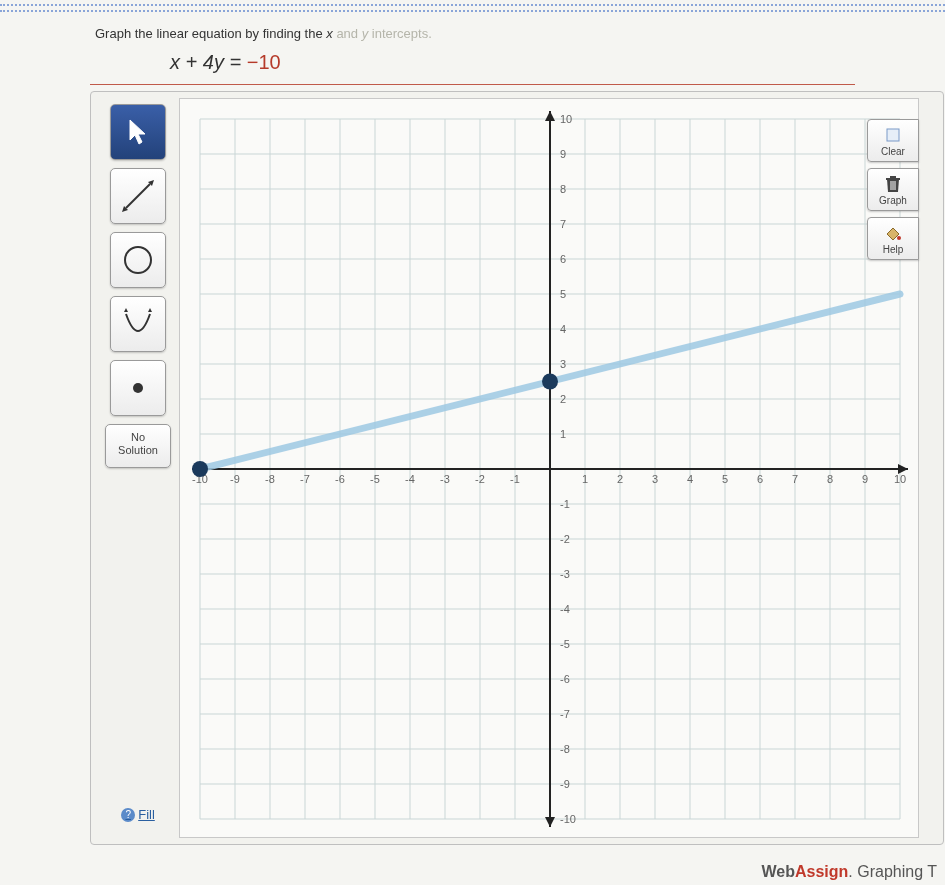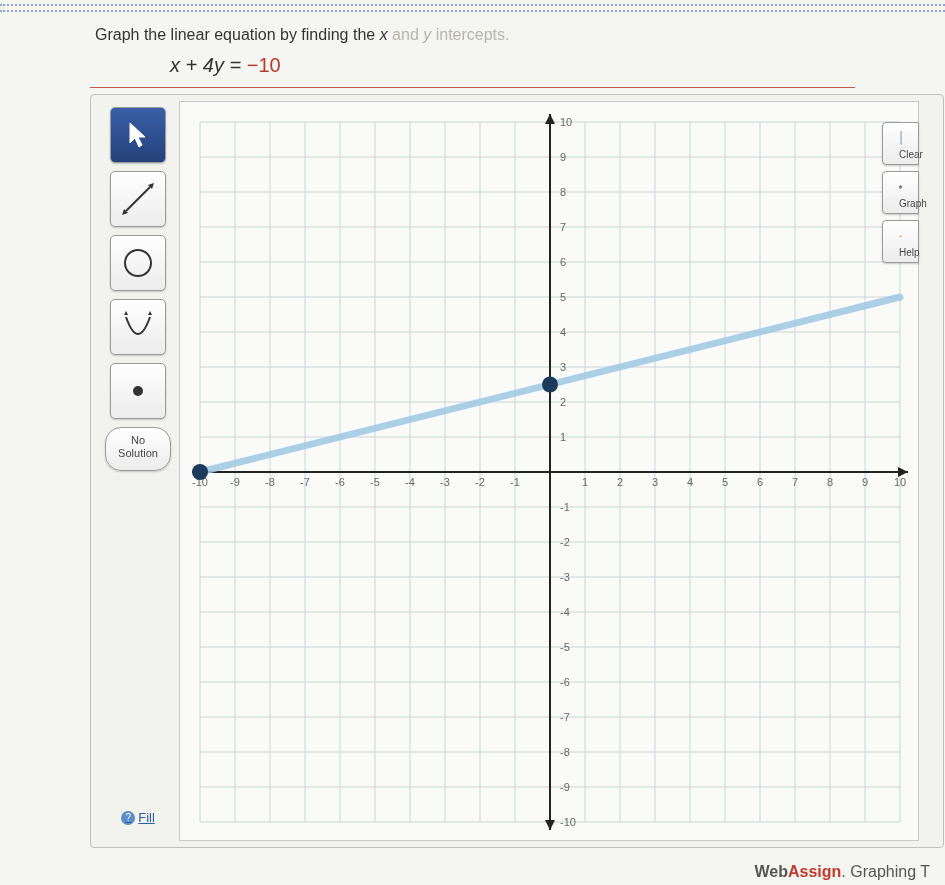--- a/index.html
+++ b/index.html
@@ -18,7 +18,7 @@
 }
 .question-area {
   padding: 10px 60px 6px 95px;
-  font-size: 16px;
+  font-size: 13px;
   color: #333;
 }
 .question-area .faded { color: #b5b5aa; }

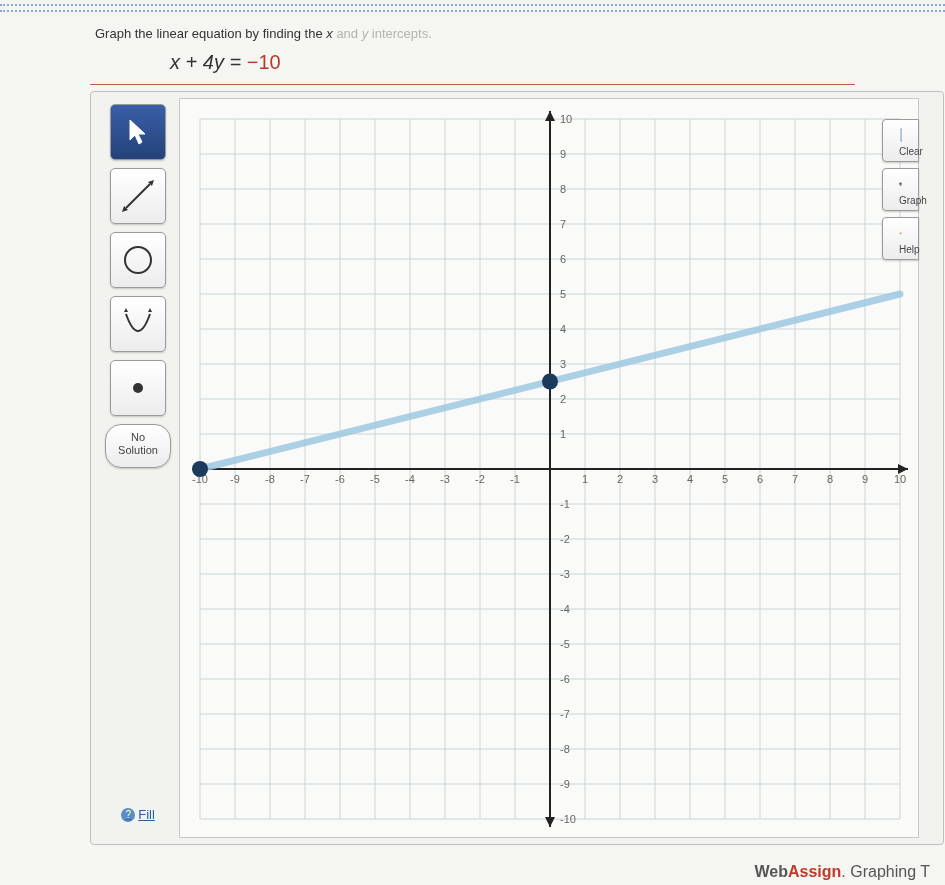--- a/index.html
+++ b/index.html
@@ -109,13 +109,13 @@
   z-index: 30;
 }
 .right-btn {
-  width: 37px;
+  width: 52px;
   border: 1px solid #9a9a9a;
   border-radius: 4px 0 0 4px;
   background: linear-gradient(#fff,#ececec);
   cursor: pointer;
   text-align: center;
-  padding: 4px 16px;
+  padding: 4px 6px;
   box-shadow: 0 1px 2px rgba(0,0,0,.2);
 }
 .right-btn .ico { height: 22px; display:flex; align-items:center; justify-content:center; }

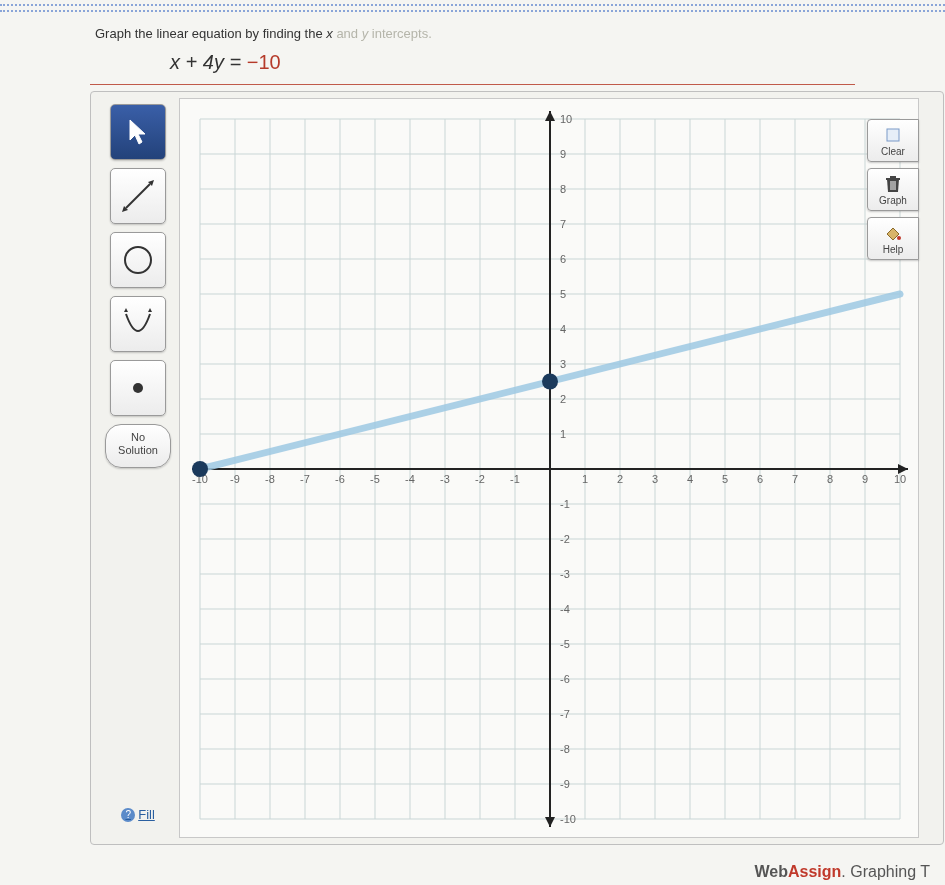--- a/index.html
+++ b/index.html
@@ -66,7 +66,7 @@
   width: 66px;
   height: 44px;
   border: 1px solid #9a9a9a;
-  border-radius: 16px;
+  border-radius: 5px;
   background: linear-gradient(#fff,#ececec);
   font-size: 11px;
   text-align: center;

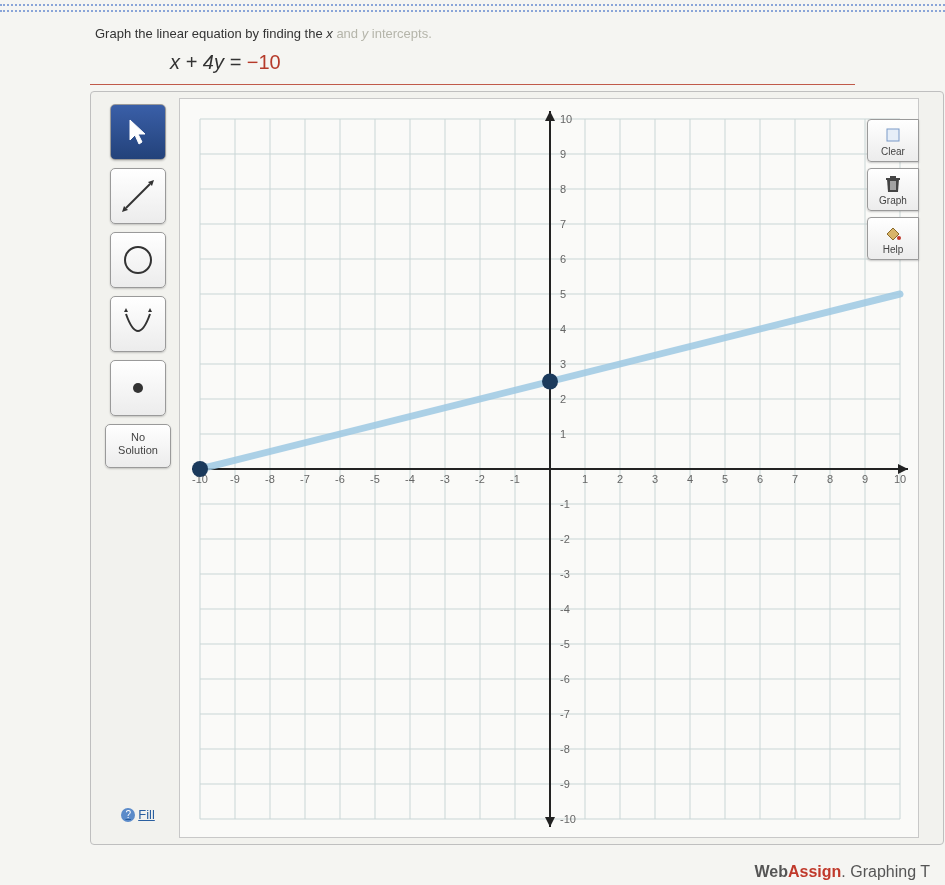--- a/index.html
+++ b/index.html
@@ -122,7 +122,7 @@
 .right-btn .lbl { font-size: 10px; color:#444; }
 .footer {
   position: absolute;
-  right: 15px;
+  right: 8px;
   bottom: 4px;
   font-size: 16px;
   color: #555;

